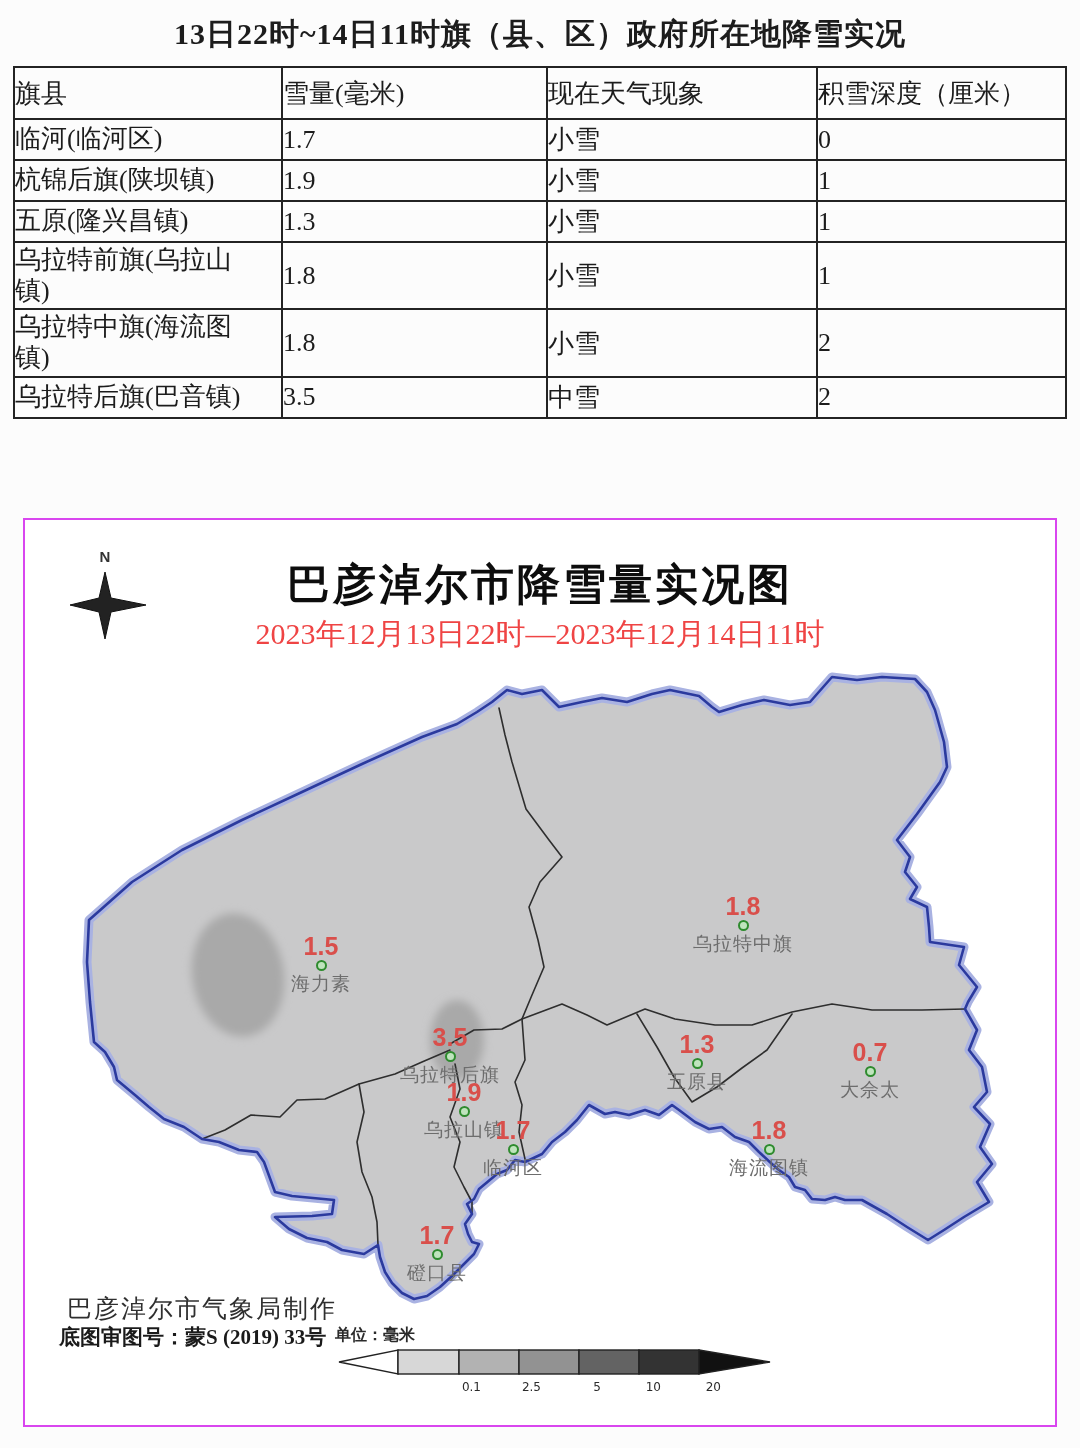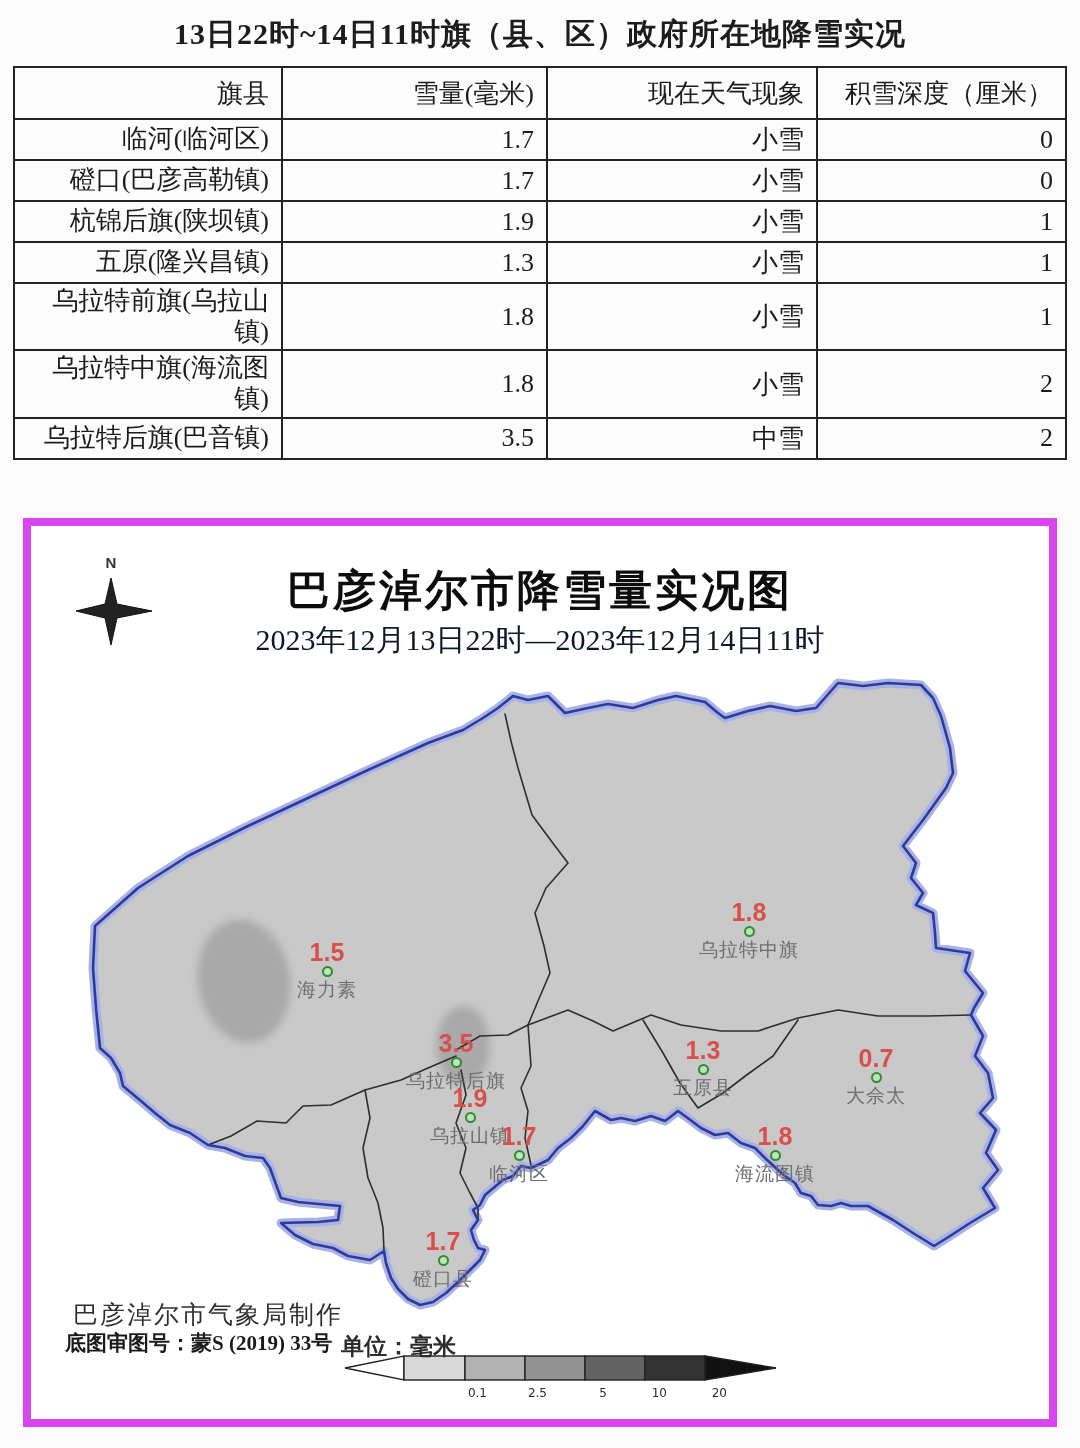--- a/index.html
+++ b/index.html
@@ -11,8 +11,8 @@
   
   table.snow{position:absolute;top:66px;left:13px;width:1052px;border-collapse:collapse;
              font-size:26px;table-layout:fixed;}
-  table.snow th,table.snow td{border:2px solid #232323;text-align:right;vertical-align:middle;
-             padding:2px 12px;font-weight:normal;}
+  table.snow th,table.snow td{border:2px solid #232323;text-align:left;vertical-align:middle;
+             padding:2px 0;font-weight:normal;}
   table.snow col.c1{width:268px}
   table.snow col.c2{width:265px}
   table.snow col.c3{width:270px}

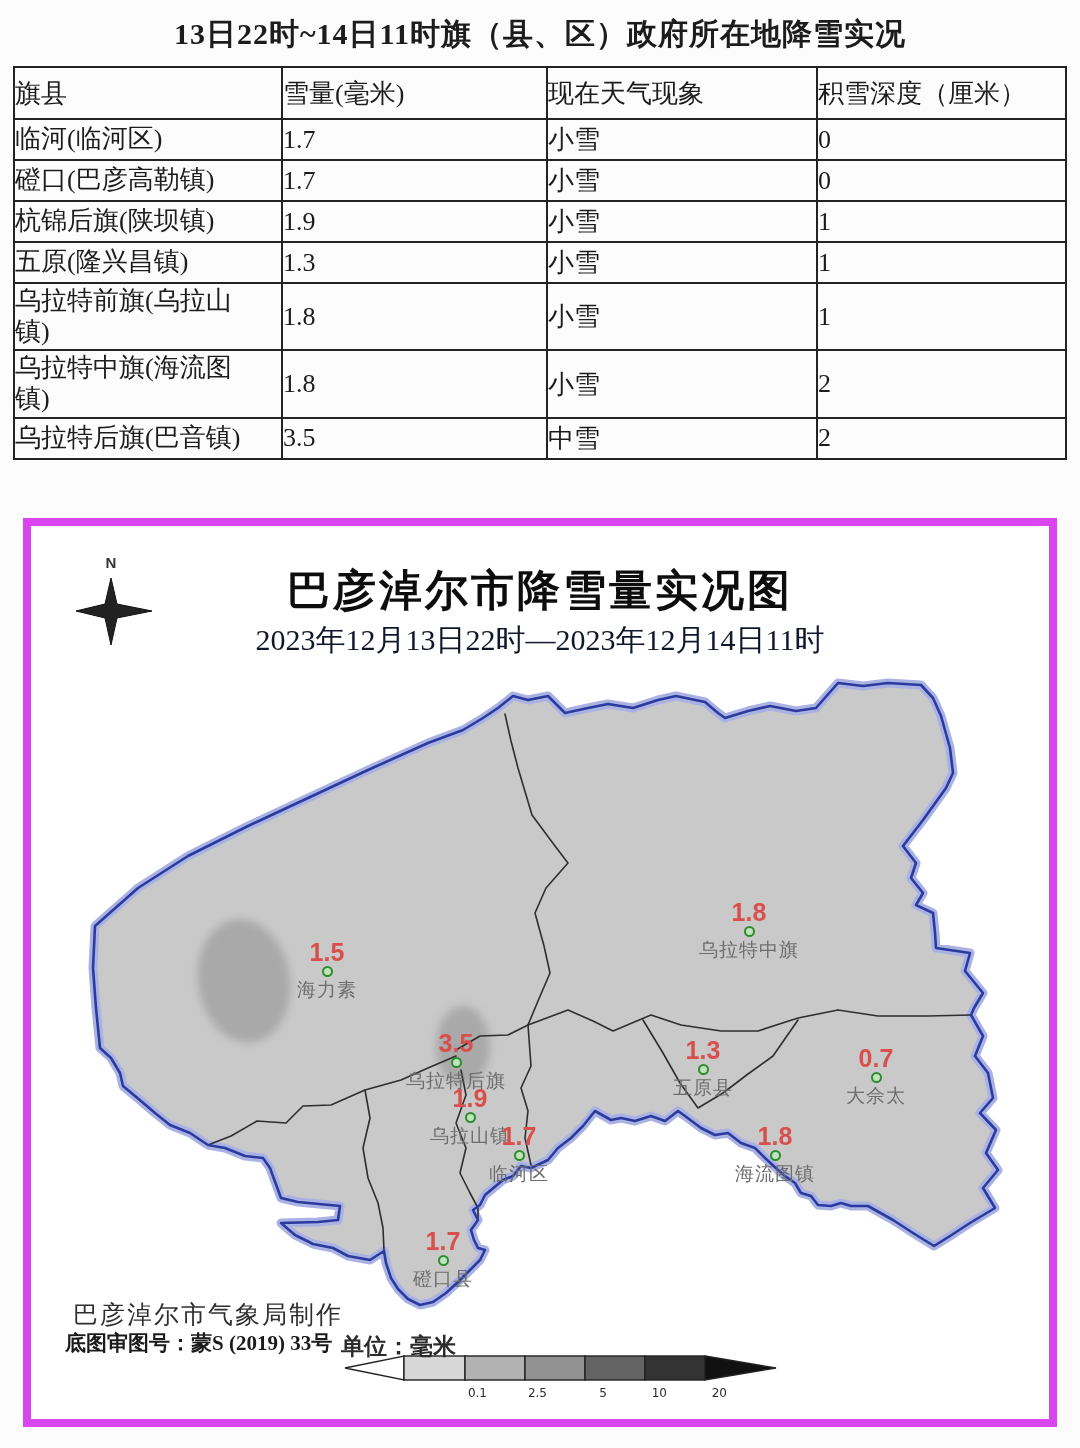--- a/index.html
+++ b/index.html
@@ -78,12 +78,6 @@
         <td>0</td>
       </tr>
       <tr class="r1">
-        <td><span class="namewrap">磴口(巴彦高勒镇)</span></td>
-        <td>1.7</td>
-        <td>小雪</td>
-        <td>0</td>
-      </tr>
-      <tr class="r1">
         <td><span class="namewrap">杭锦后旗(陕坝镇)</span></td>
         <td>1.9</td>
         <td>小雪</td>

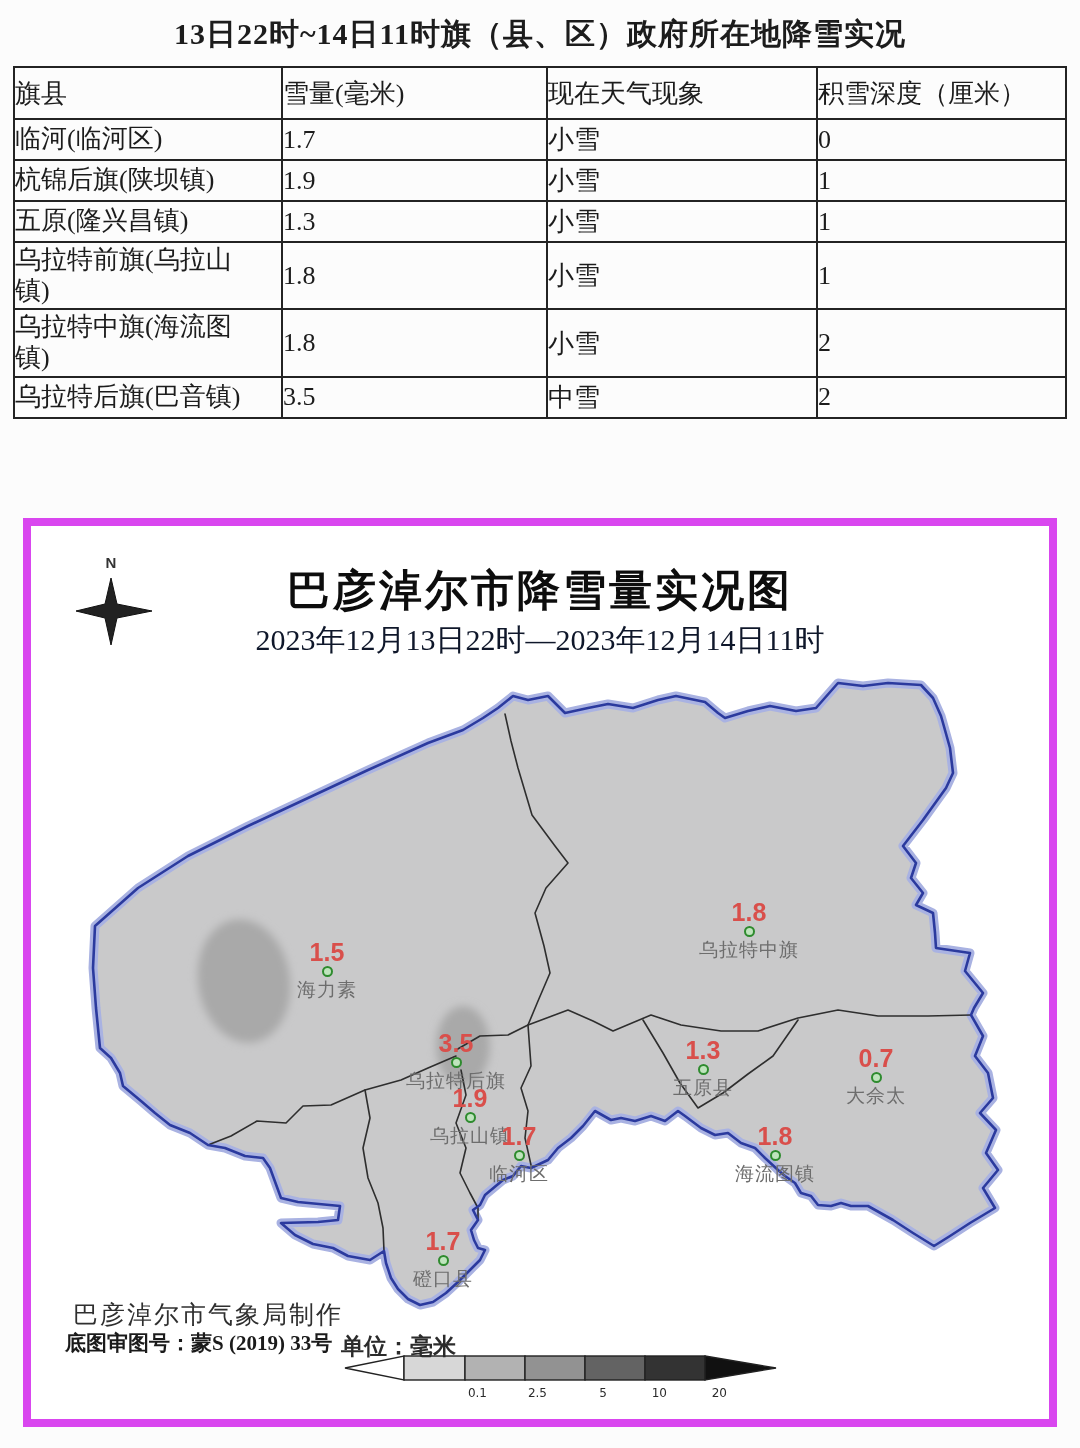--- a/index.html
+++ b/index.html
@@ -23,7 +23,7 @@
   .namewrap{display:inline-block;max-width:240px;line-height:1.18;}
   
   .map-panel{position:absolute;left:23px;top:518px;width:1034px;height:909px;
-             background:#ffffff;border:8px solid #d946ef;box-sizing:border-box;}
+             background:#ffffff;border:2px solid #d946ef;box-sizing:border-box;}
   .map-panel svg{position:absolute;left:0;top:0;}
   .map-title{position:absolute;top:36px;left:0;width:100%;text-align:center;
              font-family:"Liberation Sans","DejaVu Sans",sans-serif;

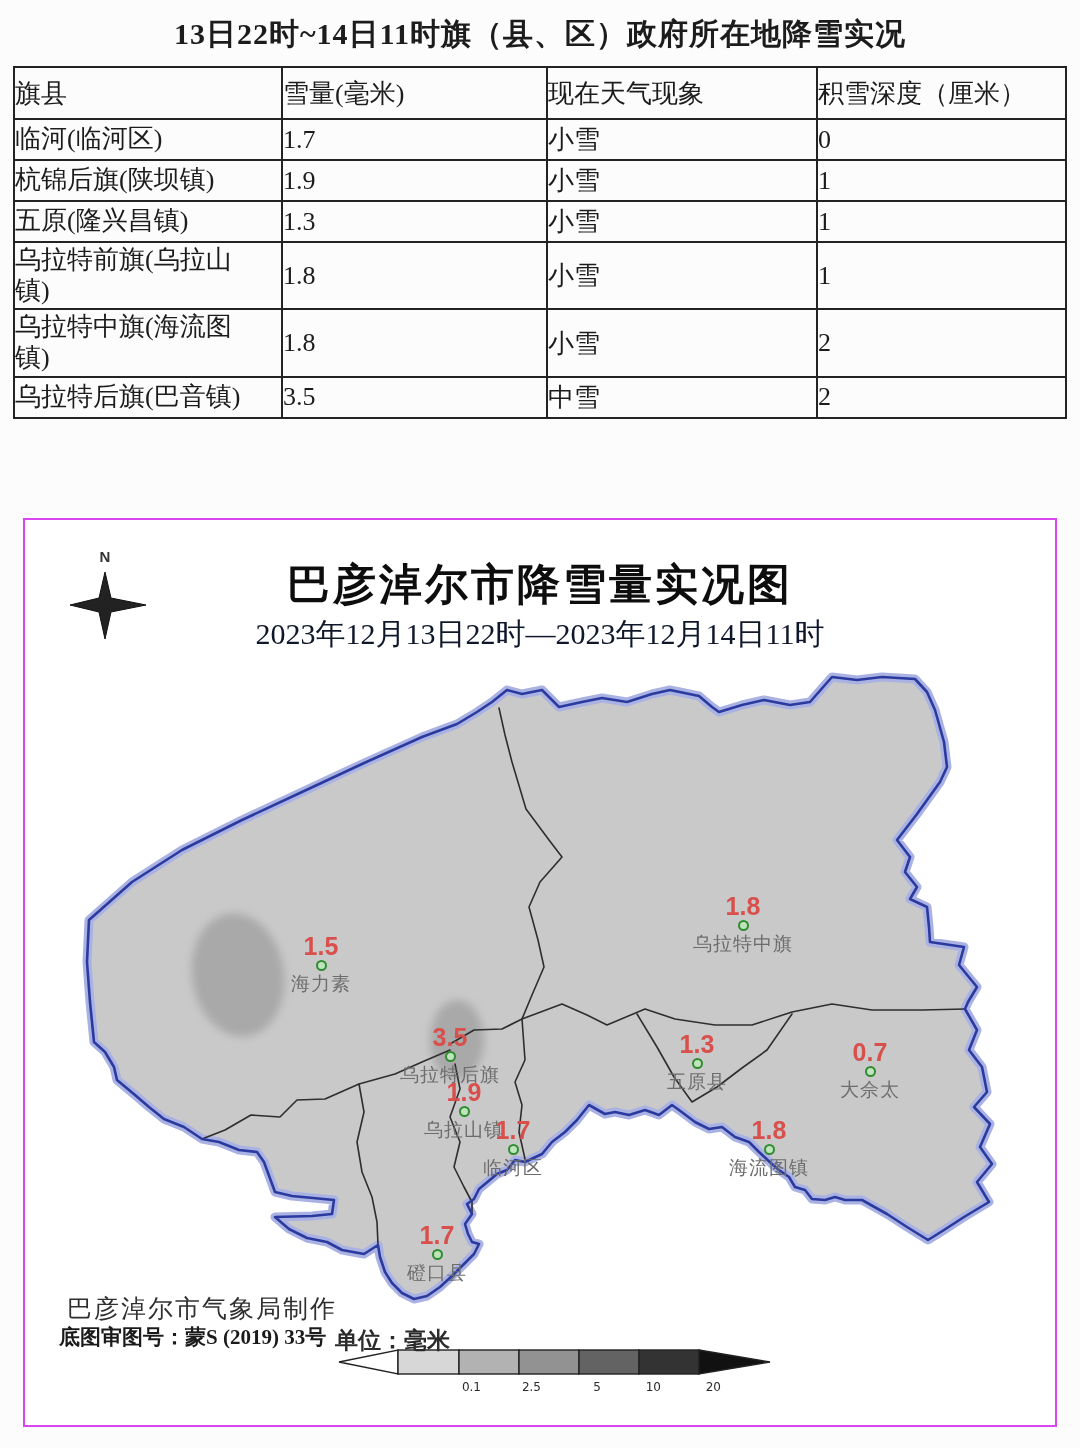--- a/index.html
+++ b/index.html
@@ -29,7 +29,7 @@
              font-family:"Liberation Sans","DejaVu Sans",sans-serif;
              font-size:43px;font-weight:bold;letter-spacing:3px;color:#0d0d0d;}
   .map-subtitle{position:absolute;top:94px;left:0;width:100%;text-align:center;
-             font-size:30px;color:#0f172a;}
+             font-size:30px;color:#ef4444;}
   .compass-n{position:absolute;left:68px;top:28px;width:24px;text-align:center;
              font-family:"Liberation Sans","DejaVu Sans",sans-serif;
              font-size:15px;font-weight:bold;color:#333;}

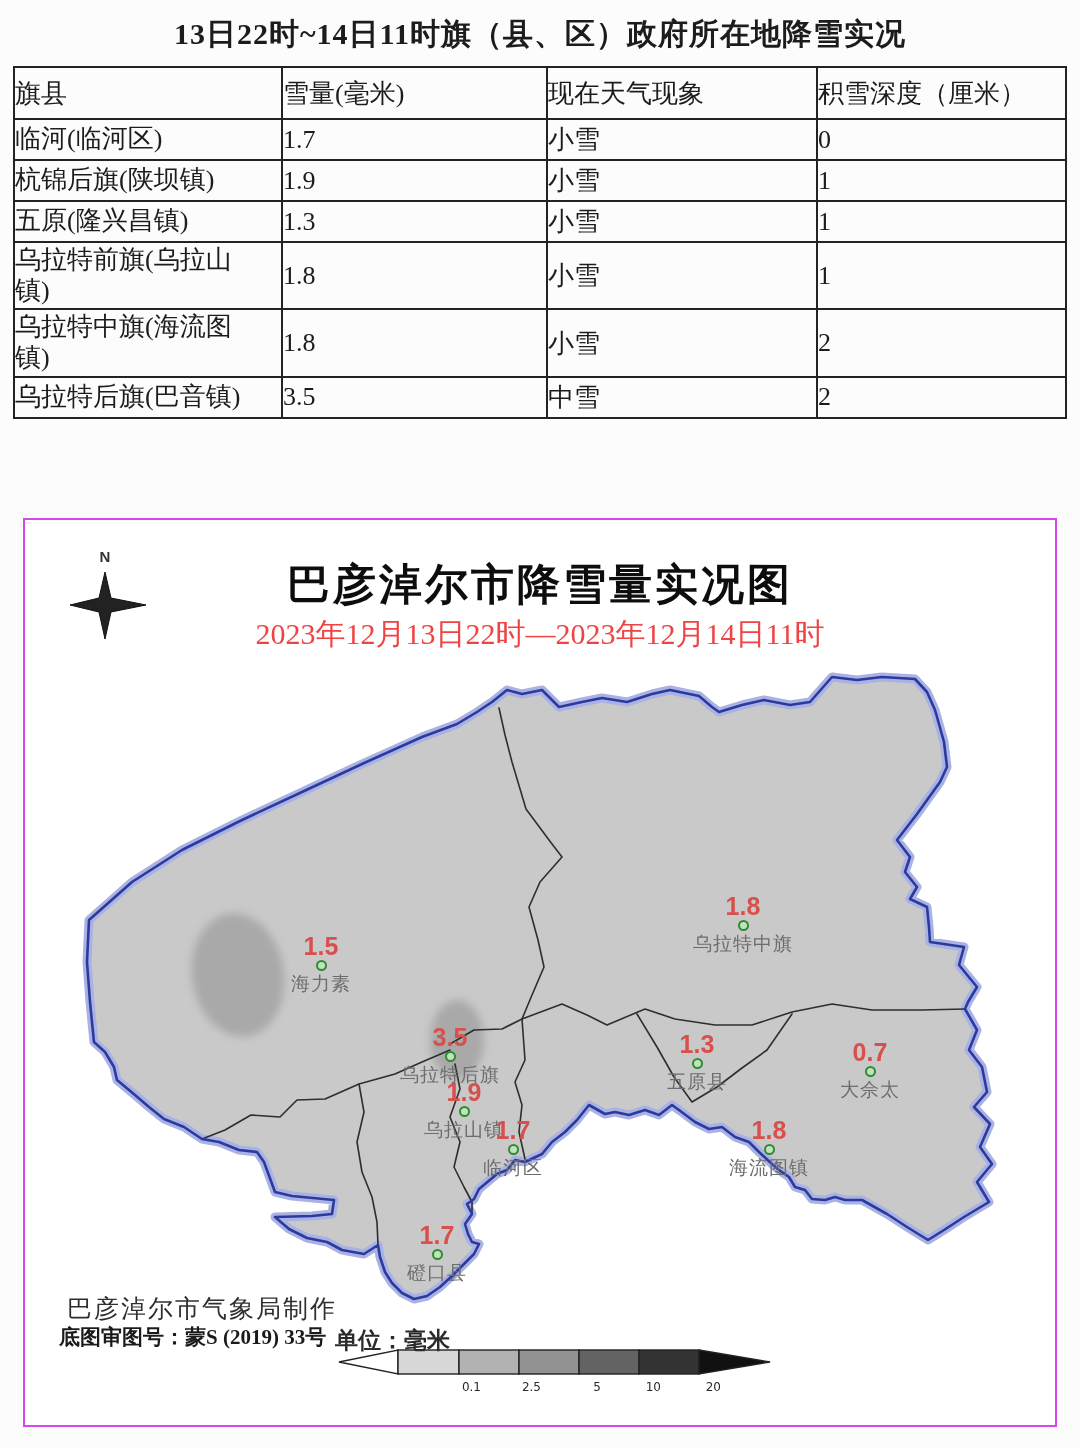--- a/index.html
+++ b/index.html
@@ -43,7 +43,7 @@
   
   .credit{position:absolute;left:42px;top:742px;font-size:25px;color:#2f2f2f;letter-spacing:2px;margin-top:30px;}
   .license{position:absolute;left:34px;top:782px;font-size:21px;font-weight:bold;color:#1a1a1a;margin-top:21px;}
-  .unit{position:absolute;left:310px;top:805px;font-size:23px;font-weight:bold;
+  .unit{position:absolute;left:310px;top:805px;font-size:16px;font-weight:bold;
         font-family:"Liberation Sans","DejaVu Sans",sans-serif;color:#2b2b2b;}
   .tick{position:absolute;top:860px;width:44px;margin-left:-22px;text-align:right;
         font-family:"DejaVu Sans","Liberation Sans",sans-serif;font-size:12px;color:#2b2b2b;}

